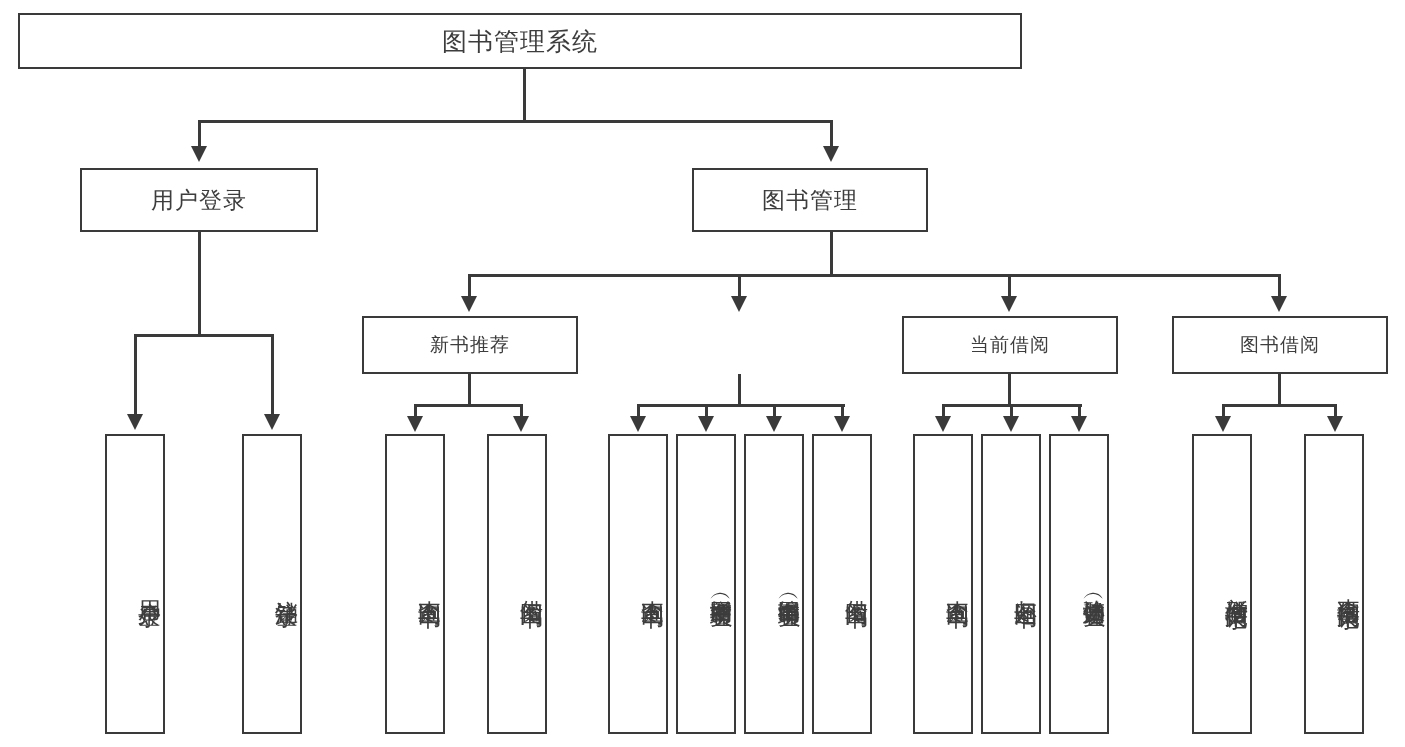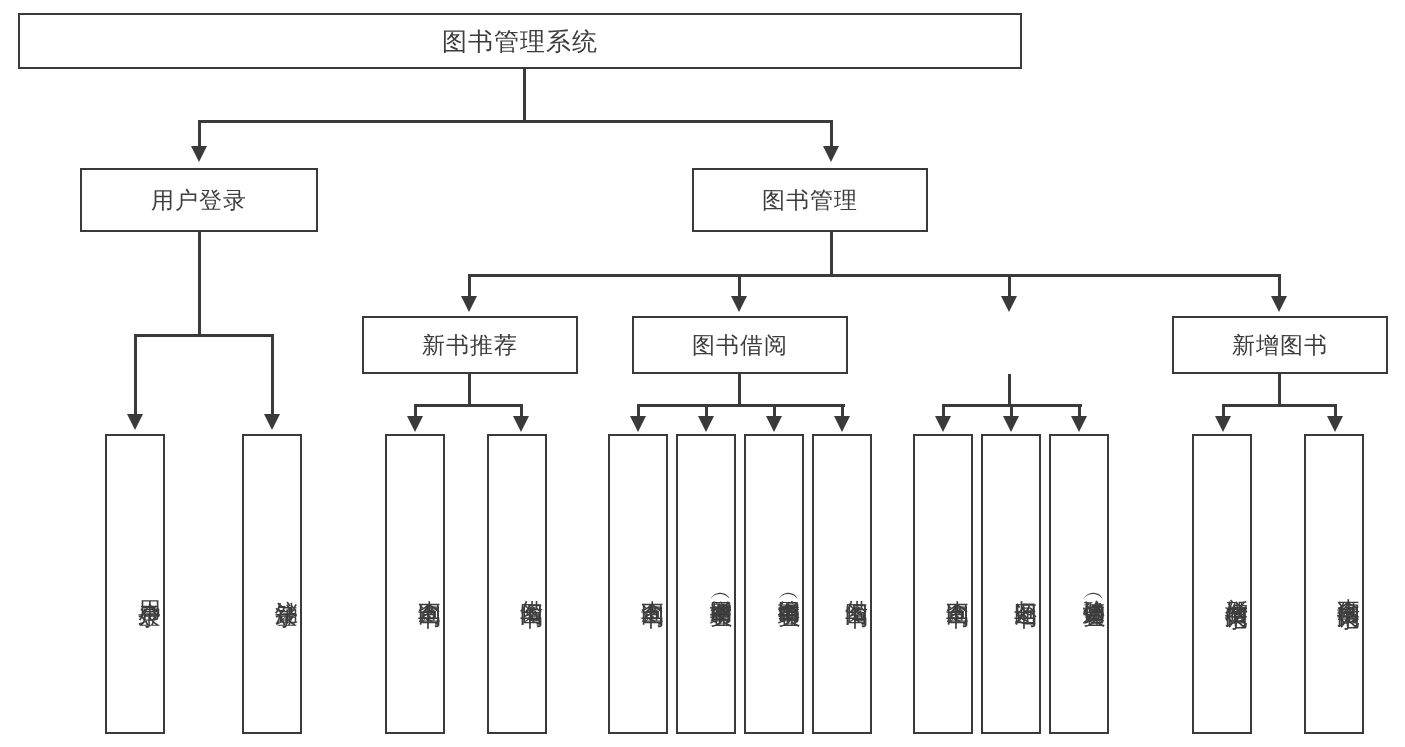--- a/index.html
+++ b/index.html
@@ -30,7 +30,7 @@
   }
   .node.root{font-size:25px;}
   .node.lvl2{font-size:23px;}
-  .node.lvl3{font-size:23px;}
+  .node.lvl3{font-size:19px;}
   .node.leaf{
     font-size:23px;
     writing-mode:vertical-rl;

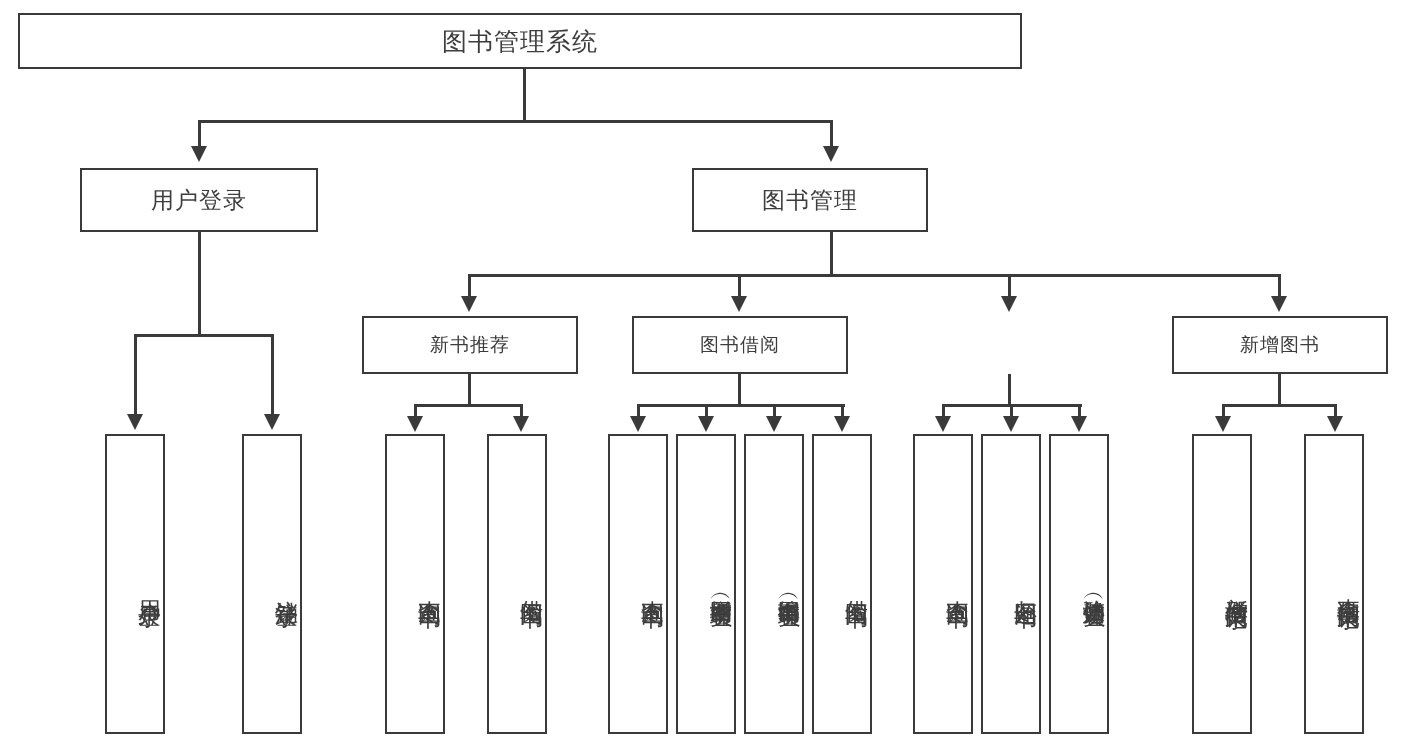--- a/index.html
+++ b/index.html
@@ -102,7 +102,6 @@
   <div class="arrow" style="left:1271px;top:296px;"></div>
 
   <div class="node lvl3" style="left:362px;top:316px;width:216px;height:58px;">新书推荐</div>
-  <div class="node lvl3" style="left:632px;top:316px;width:216px;height:58px;">图书借阅</div>
   <div class="node lvl3" style="left:1172px;top:316px;width:216px;height:58px;">新增图书</div>
 
   <div class="ln v" style="left:468px;top:374px;width:2.5px;height:32px;"></div>

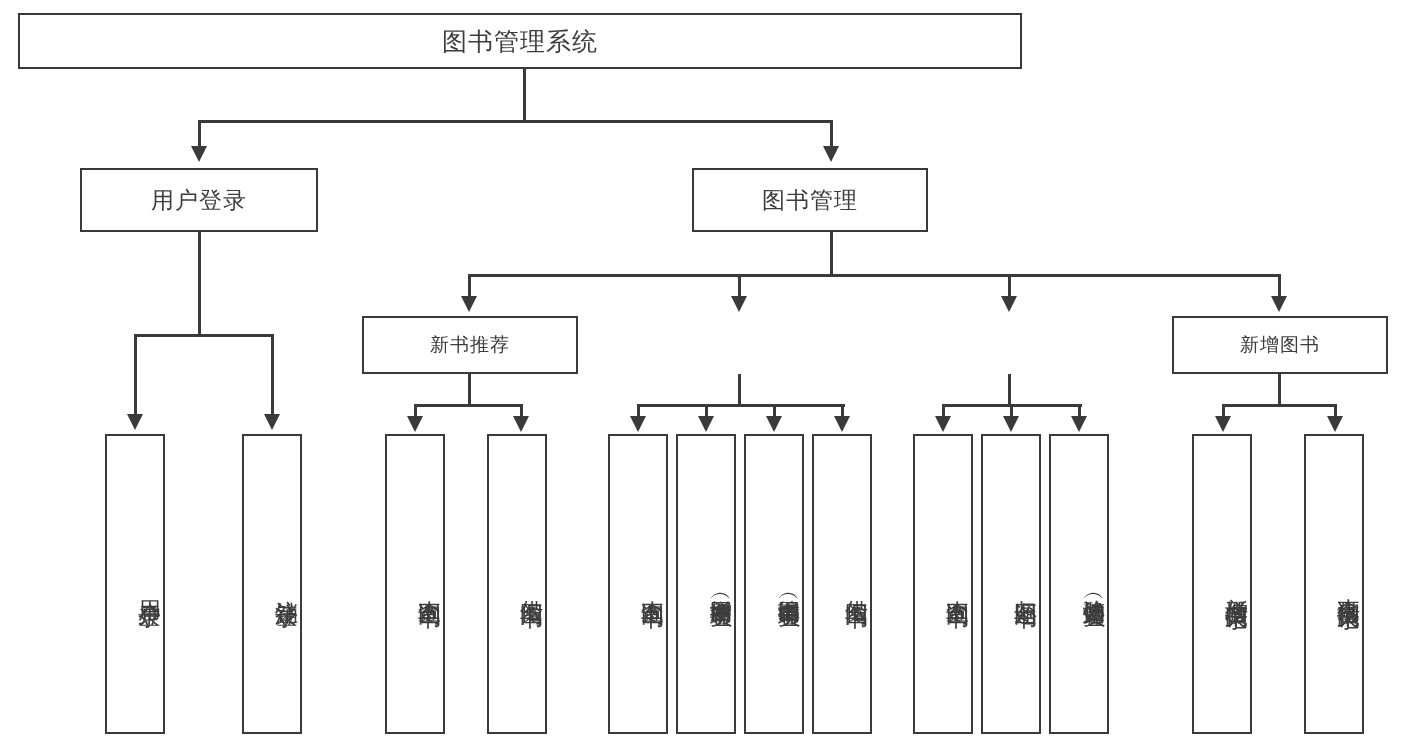--- a/index.html
+++ b/index.html
@@ -102,6 +102,7 @@
   <div class="arrow" style="left:1271px;top:296px;"></div>
 
   <div class="node lvl3" style="left:362px;top:316px;width:216px;height:58px;">新书推荐</div>
+  <div class="node lvl3" style="left:902px;top:316px;width:216px;height:58px;">当前借阅</div>
   <div class="node lvl3" style="left:1172px;top:316px;width:216px;height:58px;">新增图书</div>
 
   <div class="ln v" style="left:468px;top:374px;width:2.5px;height:32px;"></div>

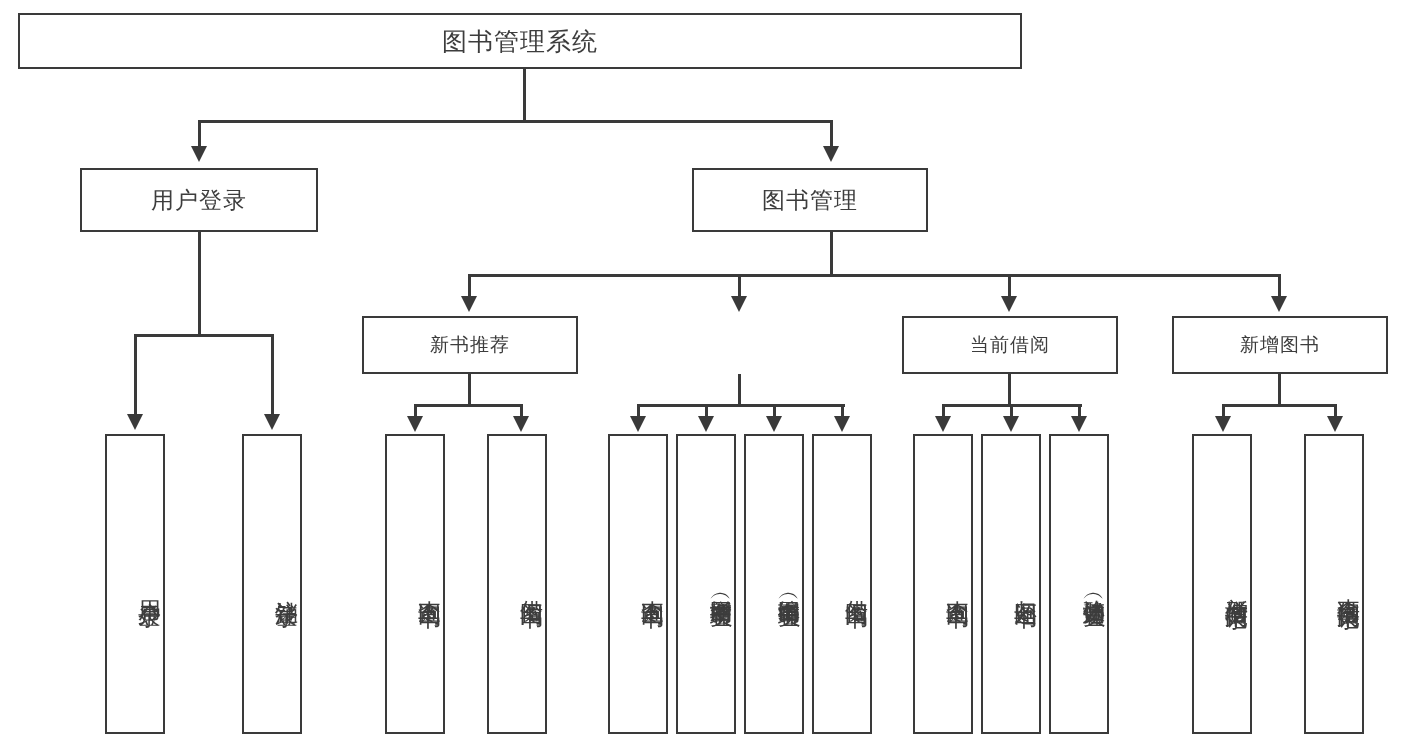--- a/index.html
+++ b/index.html
@@ -103,7 +103,7 @@
 
   <div class="node lvl3" style="left:362px;top:316px;width:216px;height:58px;">新书推荐</div>
   <div class="node lvl3" style="left:902px;top:316px;width:216px;height:58px;">当前借阅</div>
-  <div class="node lvl3" style="left:1172px;top:316px;width:216px;height:58px;">新增图书</div>
+  <div class="node lvl3" style="left:1172px;top:316px;width:216px;height:58px;">图书借阅</div>
 
   <div class="ln v" style="left:468px;top:374px;width:2.5px;height:32px;"></div>
   <div class="ln h" style="left:414px;top:404px;width:108px;height:2.5px;"></div>

